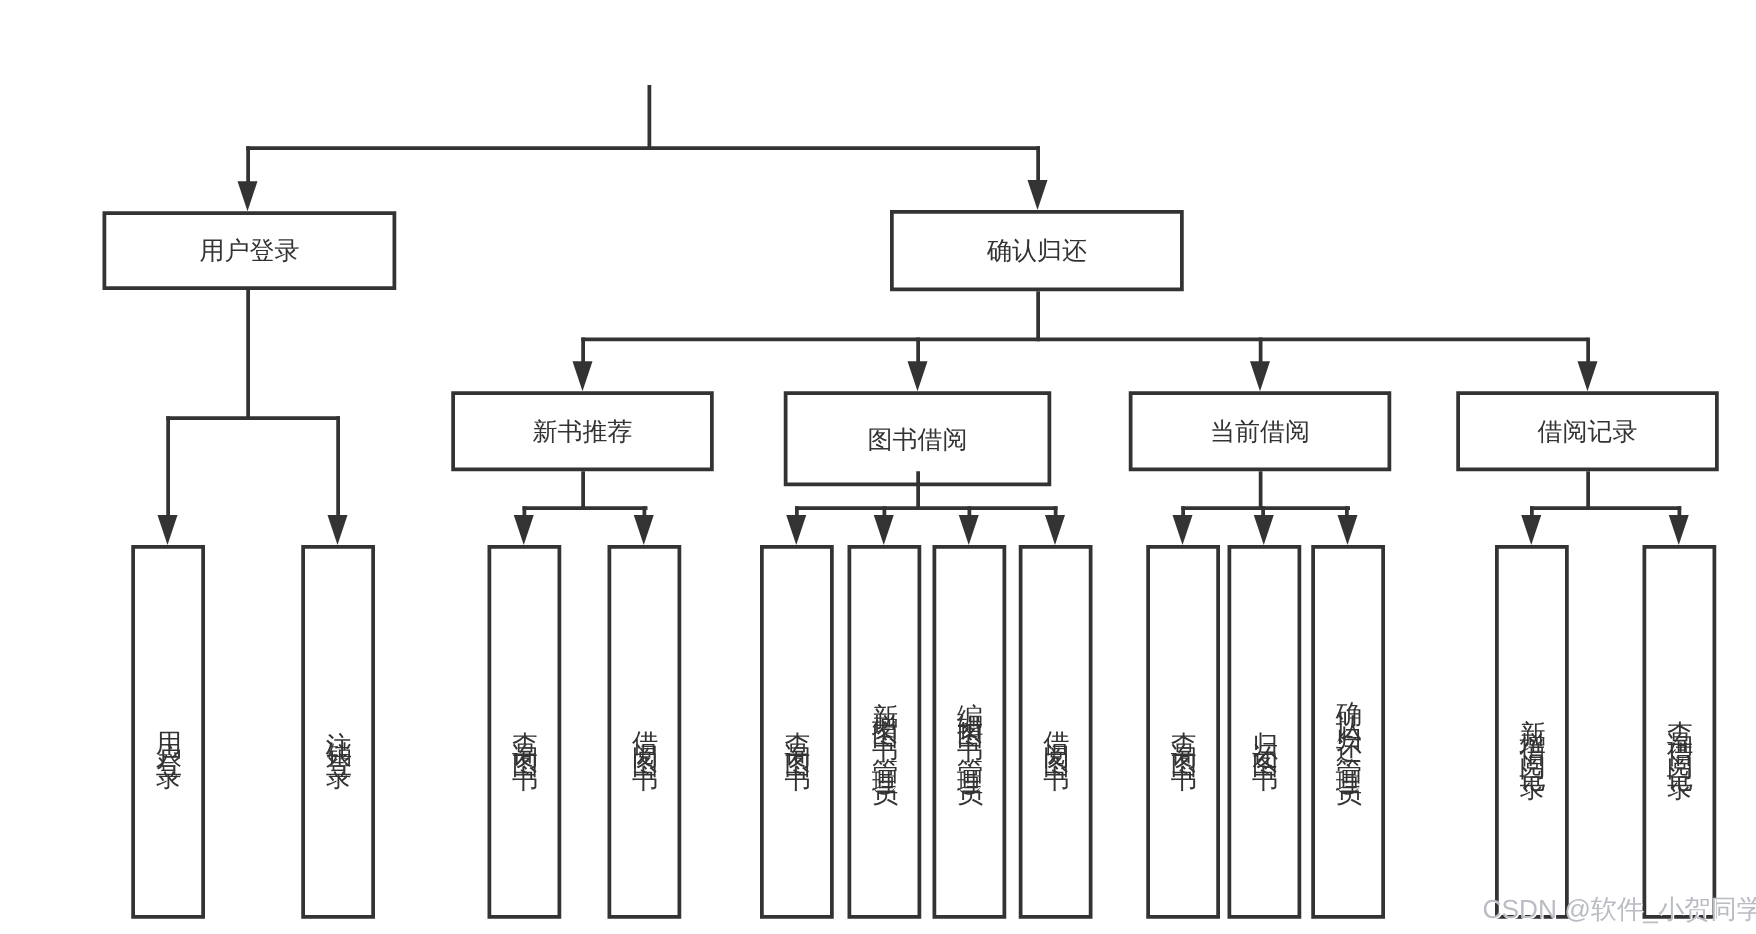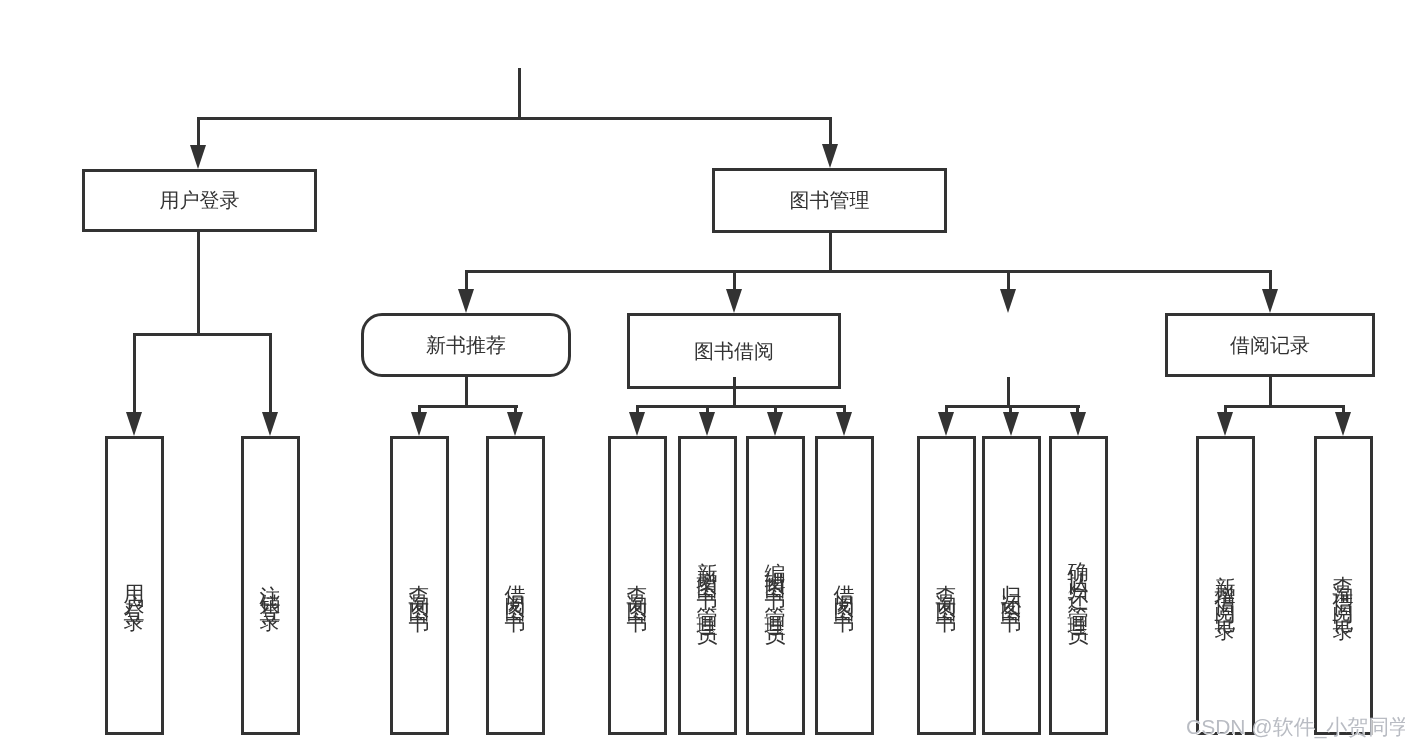--- a/index.html
+++ b/index.html
@@ -69,7 +69,7 @@
     <span>用户登录</span>
   </div>
   <div class="box lvl" style="left:712px; top:168px; width:235px; height:65px;">
-    <span>图书管理</span>
+    <span>确认归还</span>
   </div>
 
   <div class="seg v" style="left:197px; top:232px; height:103px;"></div>

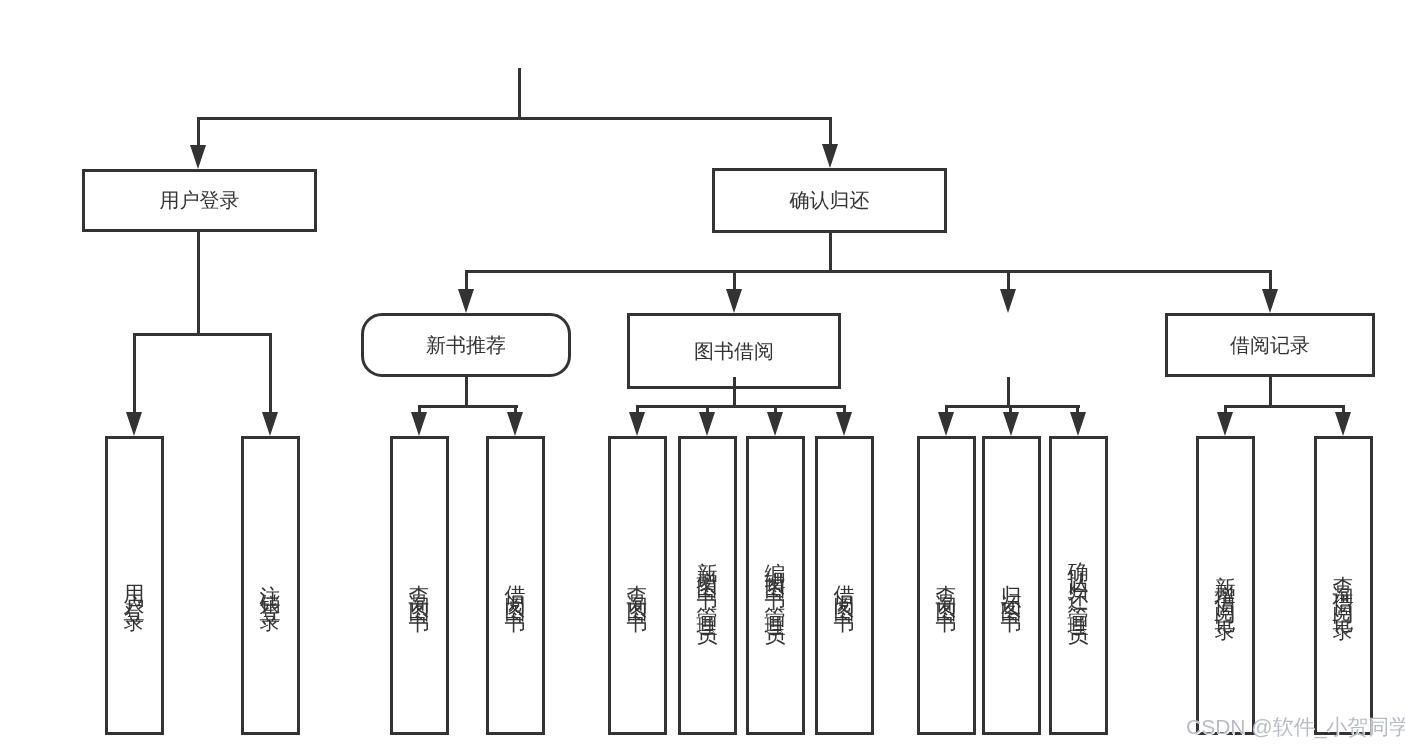--- a/index.html
+++ b/index.html
@@ -90,7 +90,7 @@
   <div class="arw" style="left:1000px; top:289px;"></div>
   <div class="arw" style="left:1262px; top:289px;"></div>
 
-  <div class="box lvl" style="left:361px; top:313px; width:210px; height:64px;border-radius:21px;">
+  <div class="box lvl" style="left:361px; top:313px; width:210px; height:64px;">
     <span>新书推荐</span>
   </div>
   <div class="box lvl" style="left:627px; top:313px; width:214px; height:76px;">

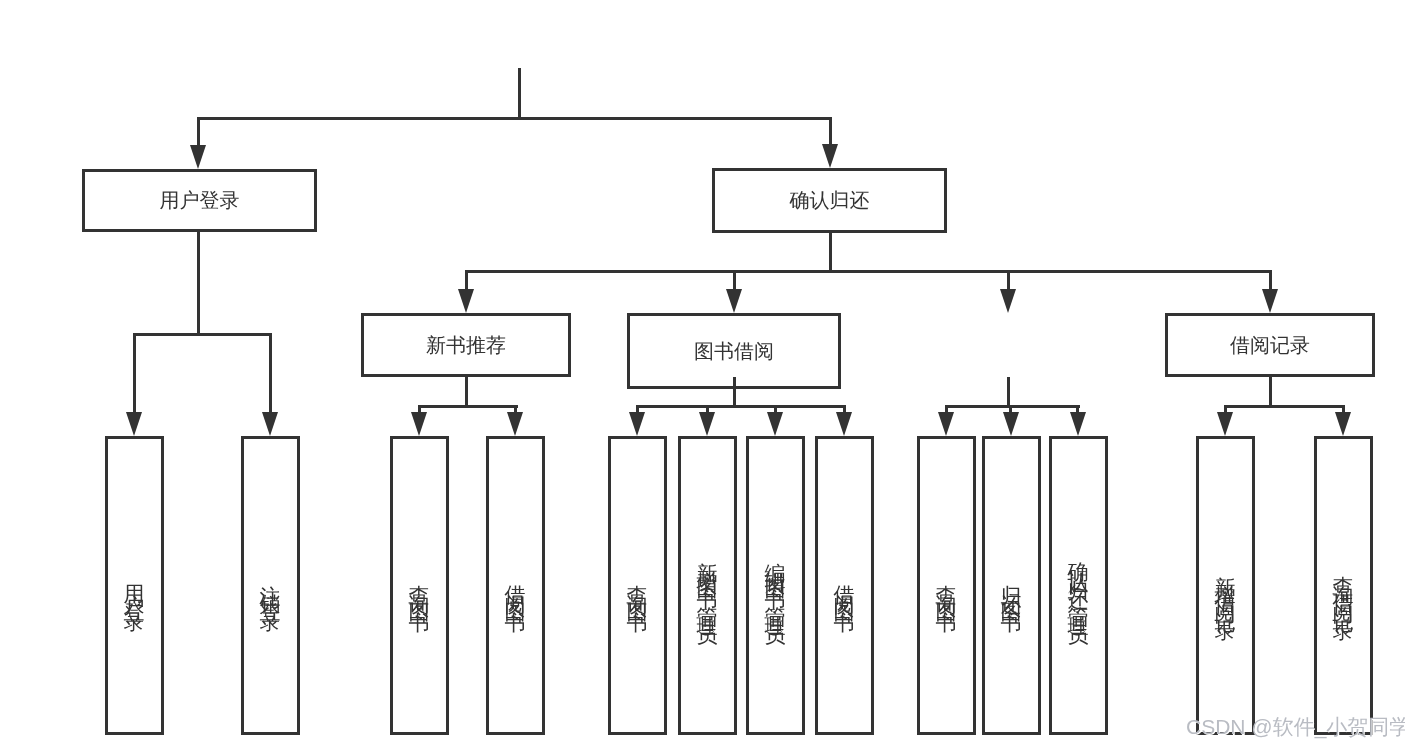--- a/index.html
+++ b/index.html
@@ -96,6 +96,9 @@
   <div class="box lvl" style="left:627px; top:313px; width:214px; height:76px;">
     <span>图书借阅</span>
   </div>
+  <div class="box lvl" style="left:903px; top:313px; width:210px; height:64px;">
+    <span>当前借阅</span>
+  </div>
   <div class="box lvl" style="left:1165px; top:313px; width:210px; height:64px;">
     <span>借阅记录</span>
   </div>

